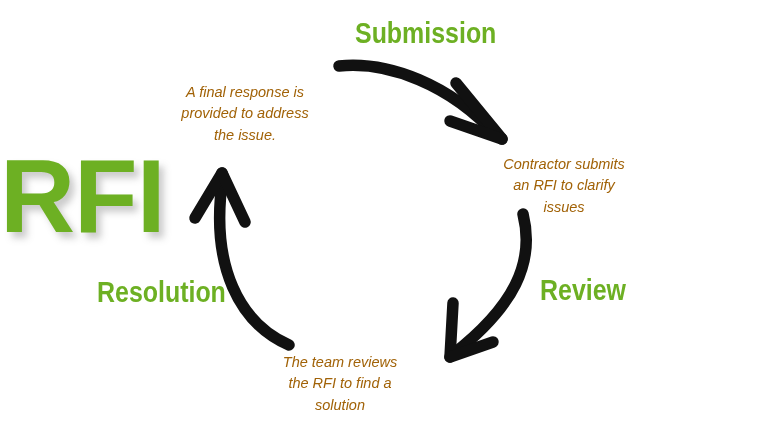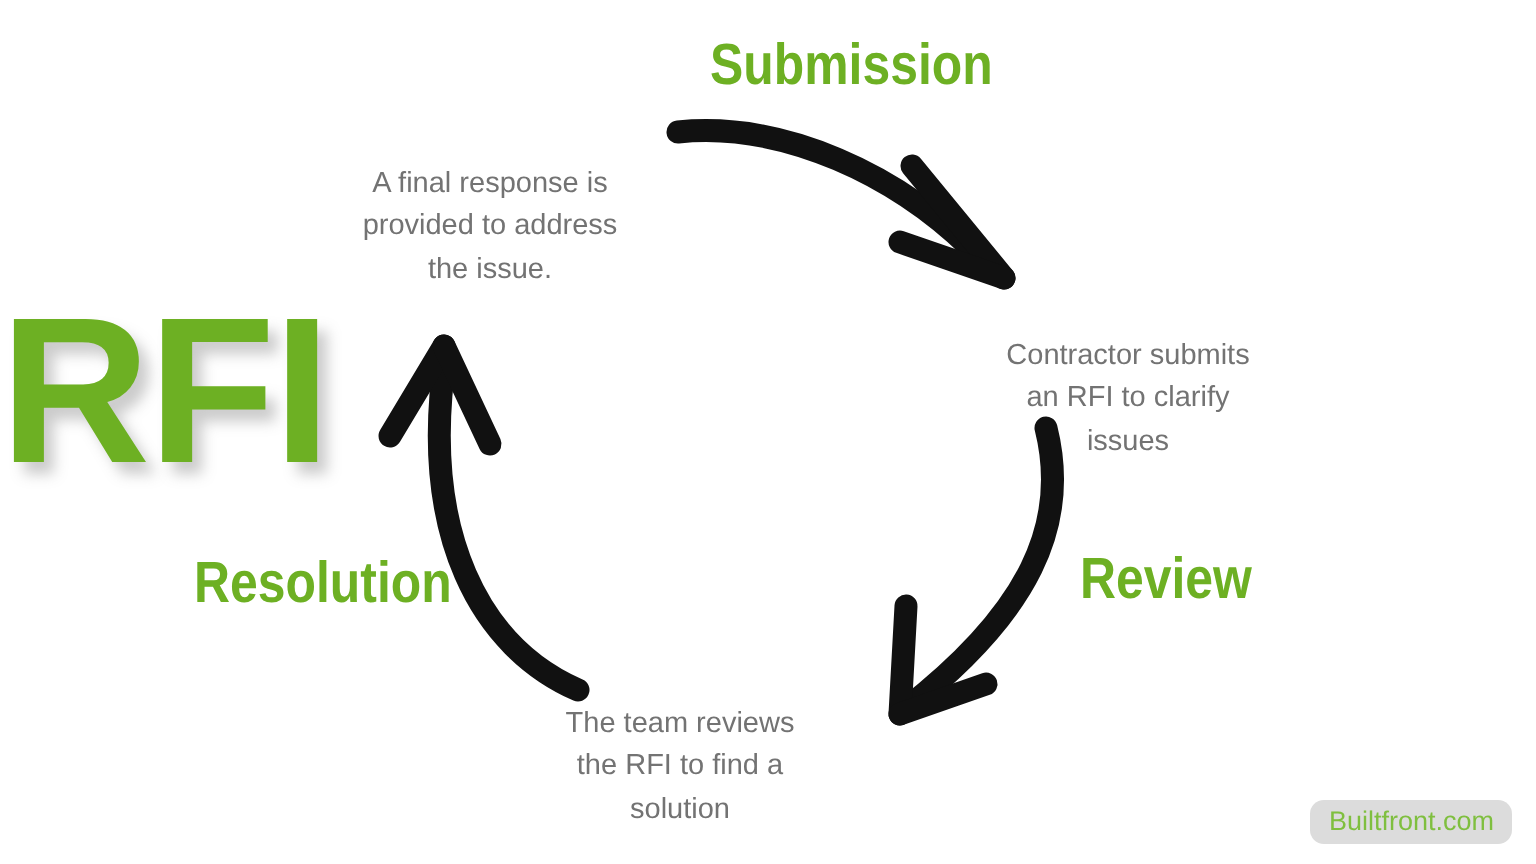--- a/index.html
+++ b/index.html
@@ -65,12 +65,13 @@
   
   .body-text {
     position: absolute;
-    color: #737373;
+    color: #a16207;
     font-family: "Liberation Sans", sans-serif;
     font-size: 14.5px;
     line-height: 1.48;
     text-align: center;
     white-space: pre-line;
+    font-style: italic;
   }
   #text-submission {
     left: 478px;

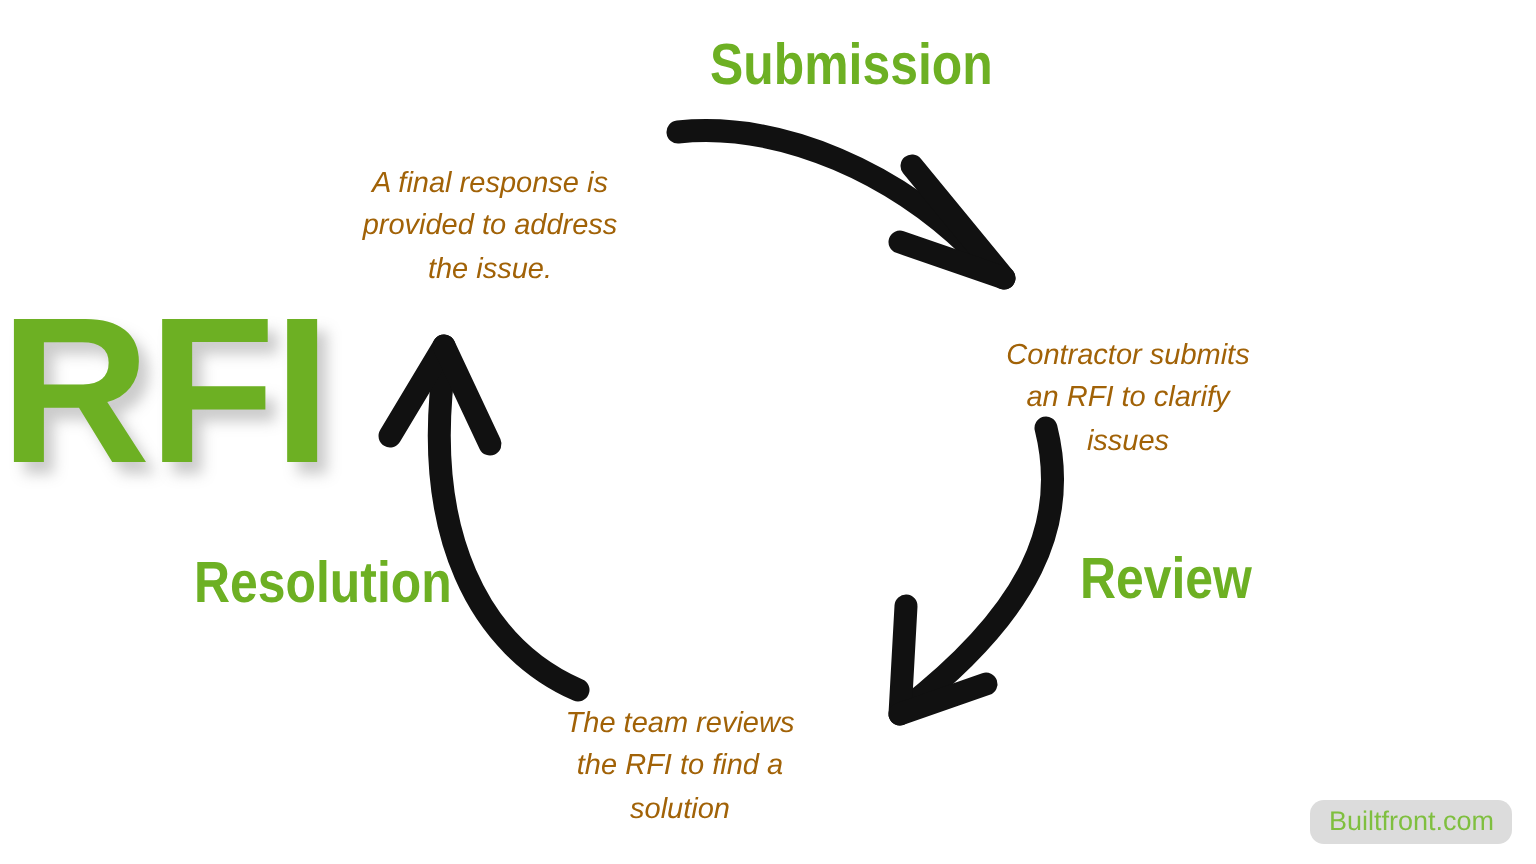--- a/index.html
+++ b/index.html
@@ -75,7 +75,7 @@
   }
   #text-submission {
     left: 478px;
-    top: 168px;
+    top: 154px;
     width: 172px;
   }
   #text-review {

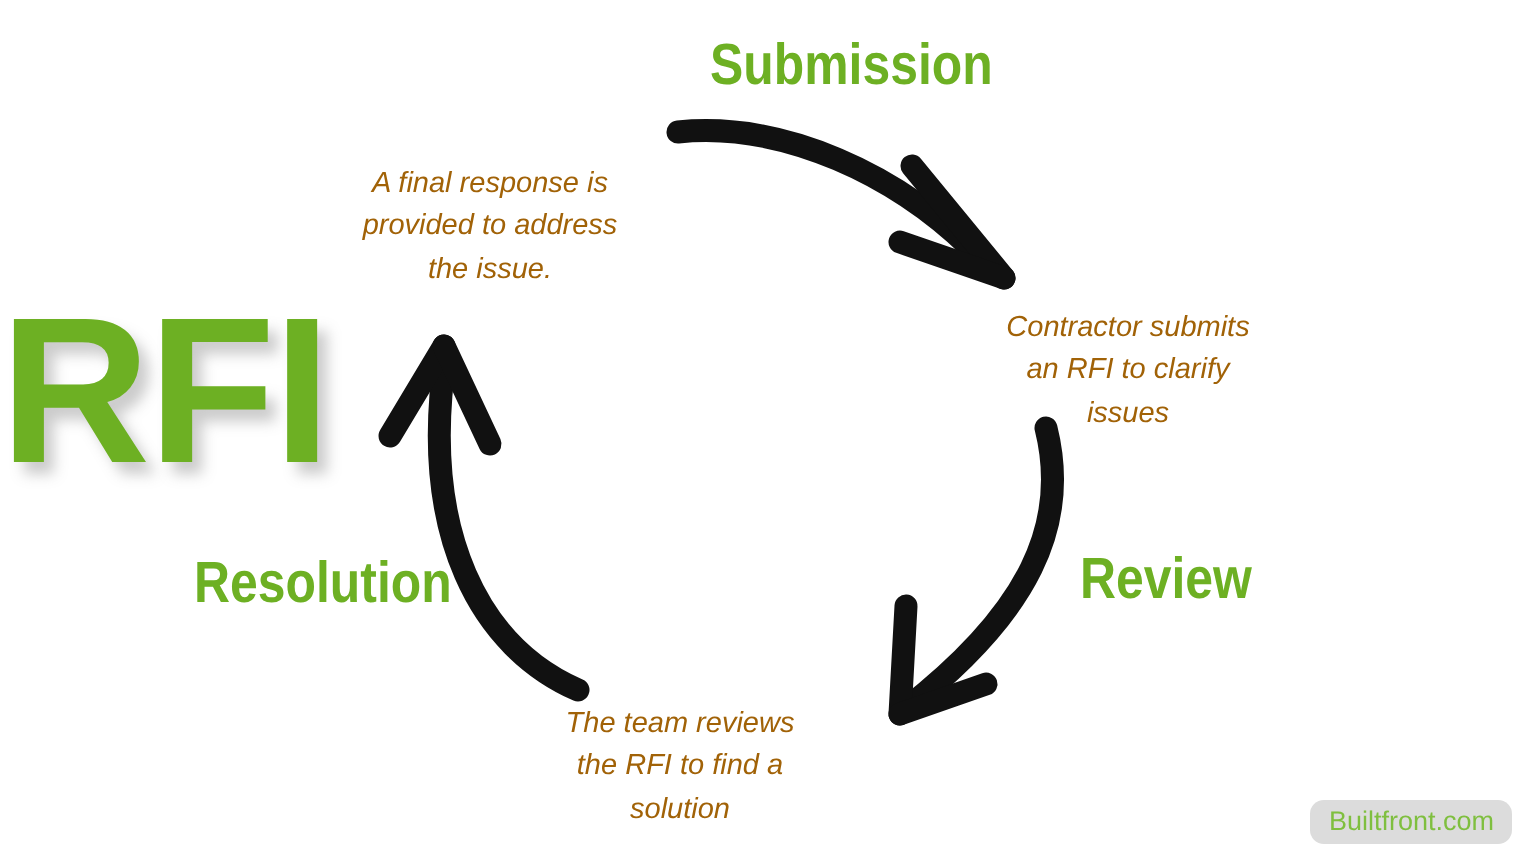--- a/index.html
+++ b/index.html
@@ -159,7 +159,6 @@
 provided to address
 the issue.</div>
 
-  <div id="watermark">Builtfront.com</div>
 
 </div>
 

